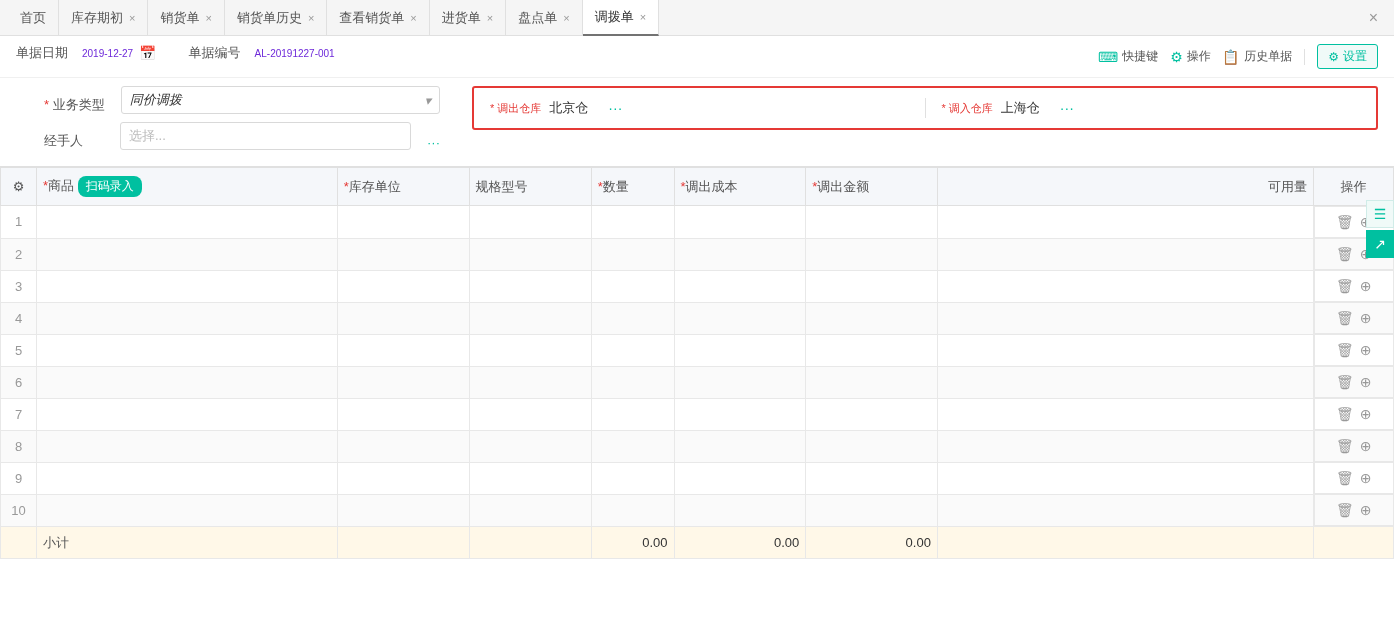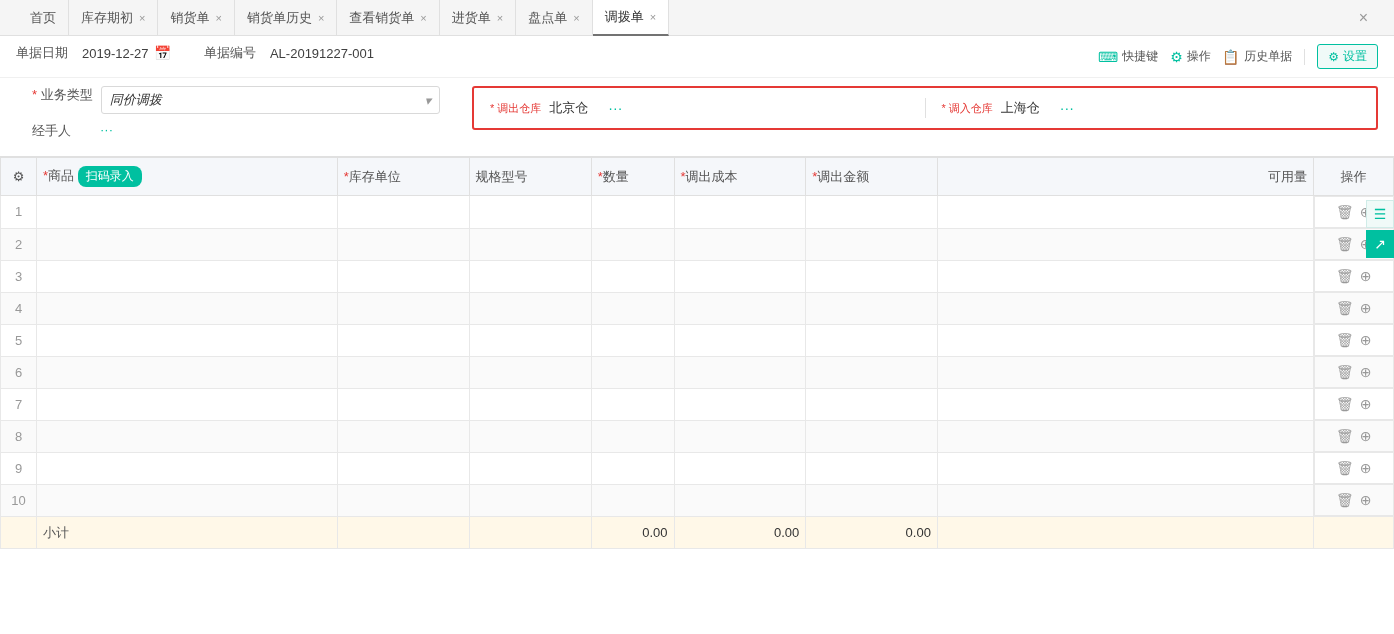--- a/index.html
+++ b/index.html
@@ -10,7 +10,7 @@
       display: flex; align-items: center;
       border-bottom: 1px solid #e0e0e0;
       background: #f5f5f5;
-      padding: 0 18px;
+      padding: 0 8px;
       height: 36px;
       position: relative;
     }

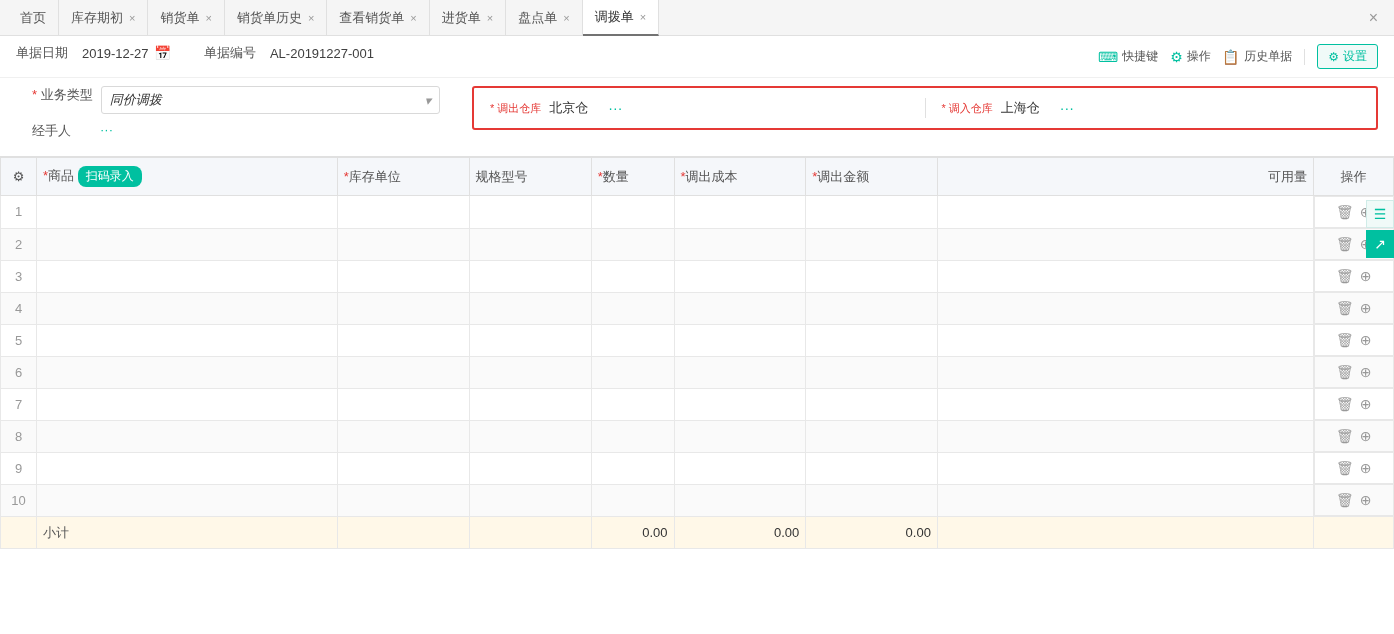--- a/index.html
+++ b/index.html
@@ -52,7 +52,7 @@
     .form-field {
       display: flex; align-items: center; gap: 6px;
     }
-    .form-field .value { color: #404040; font-size: 13px; }
+    .form-field .value { color: #6d28d9; font-size: 10px; }
     .calendar-icon { color: #00c0a0; cursor: pointer; font-size: 14px; }
     .header-actions {
       margin-left: auto;

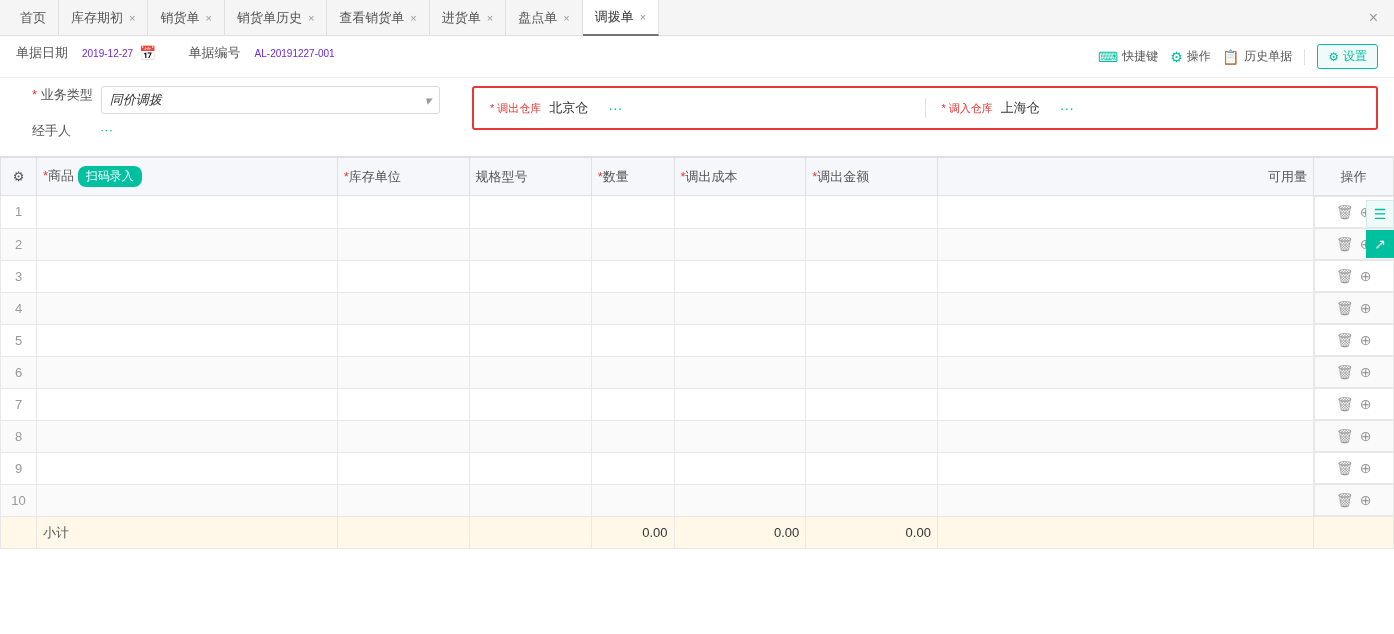--- a/index.html
+++ b/index.html
@@ -88,8 +88,9 @@
       padding: 0 16px;
     }
     .left-form-row {
-      display: flex; align-items: flex-start; gap: 8px;
+      display: flex; align-items: flex-end; gap: 16px;
       margin-bottom: 8px;
+      margin-left: 12px;
     }
     .field-label { color: #555; font-size: 13px; min-width: 60px; }
     .field-value {

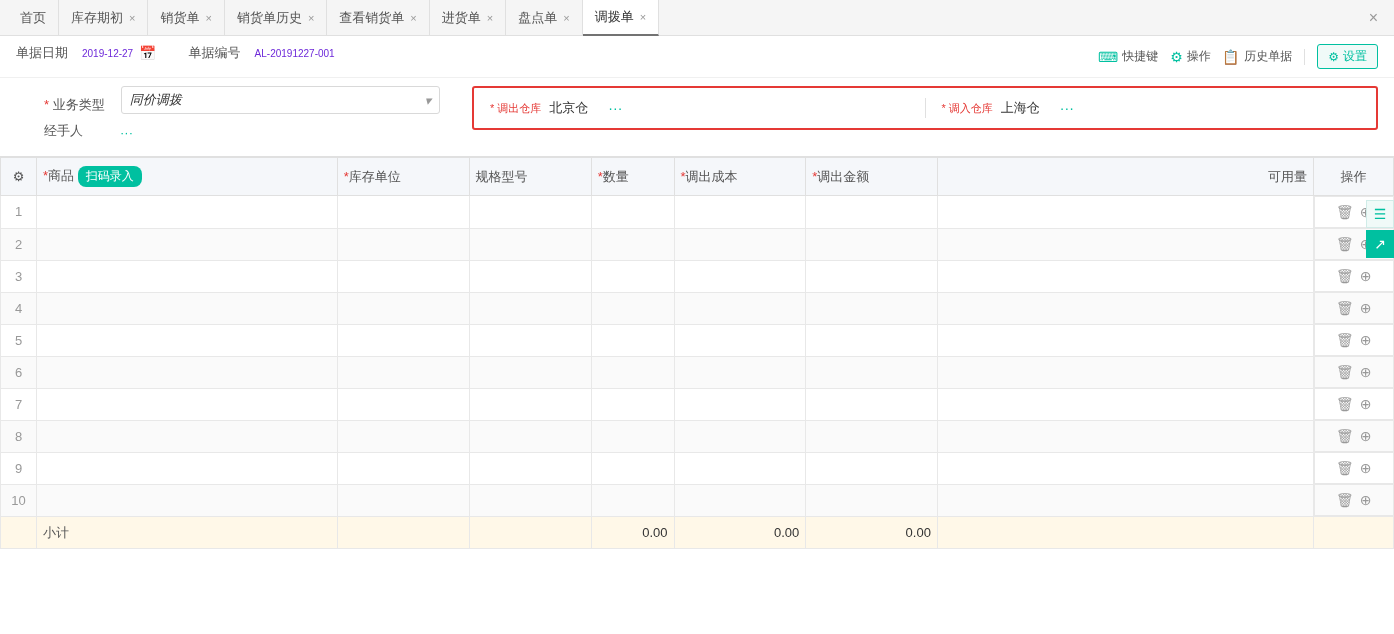--- a/index.html
+++ b/index.html
@@ -275,6 +275,9 @@
       </div>
       <div class="left-form-row">
         <span class="field-label">经手人</span>
+        <div class="field-value" style="width:260px;">
+          <span class="field-placeholder">选择...</span>
+        </div>
         <span class="field-select-more">···</span>
       </div>
     </div>

